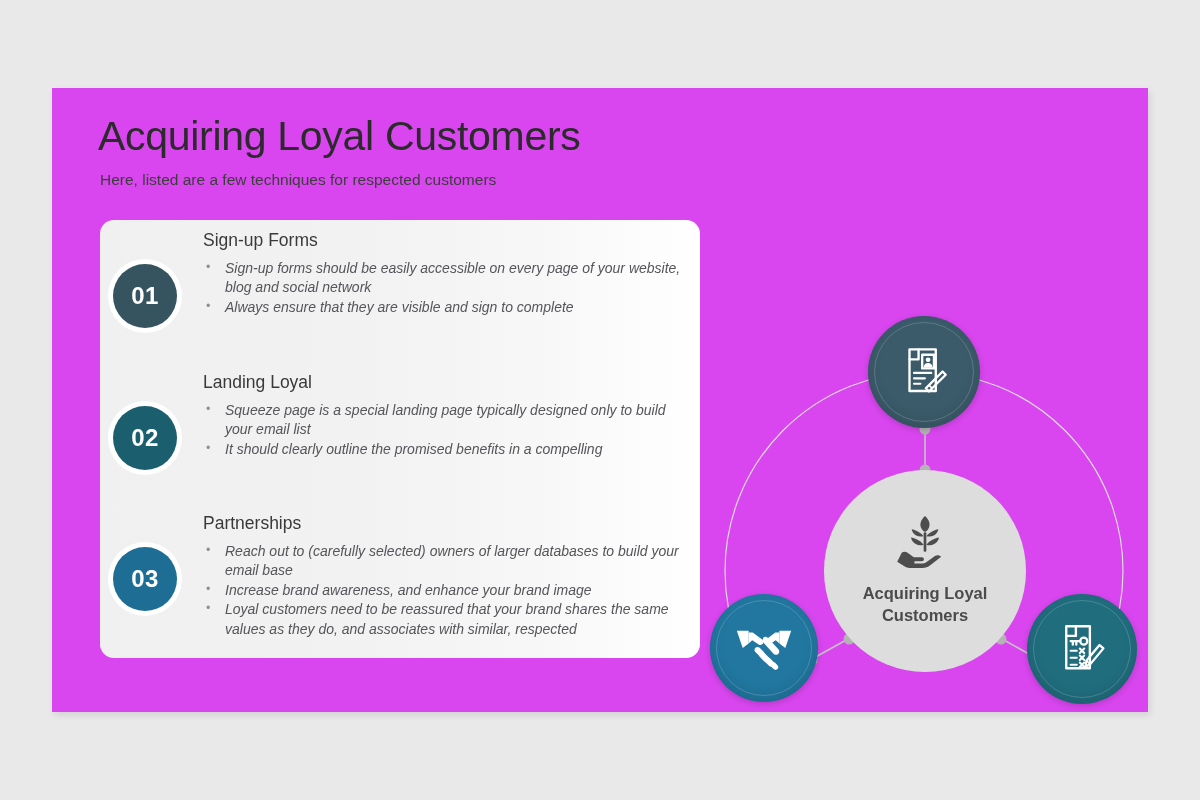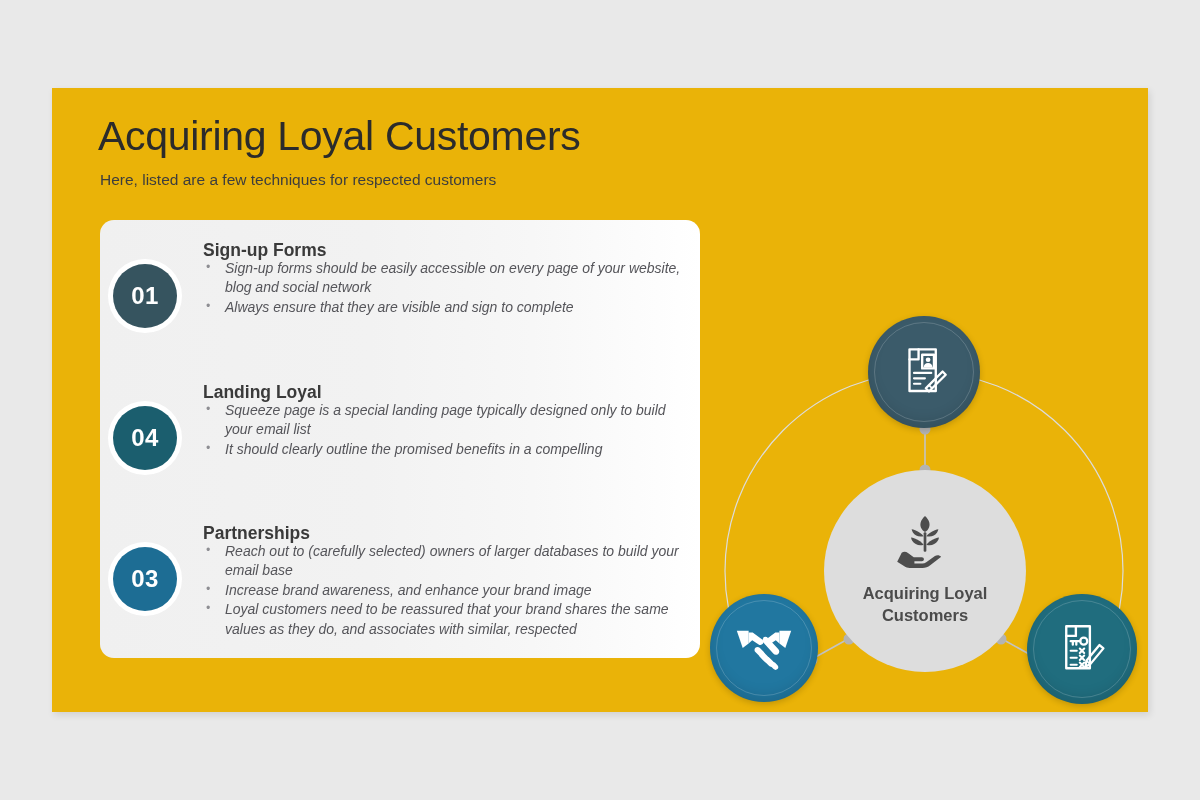--- a/index.html
+++ b/index.html
@@ -18,7 +18,7 @@
     top: 88px;
     width: 1096px;
     height: 624px;
-    background: #eab308;
+    background: #d946ef;
     box-shadow: 2px 3px 7px rgba(0,0,0,0.10);
   }
 

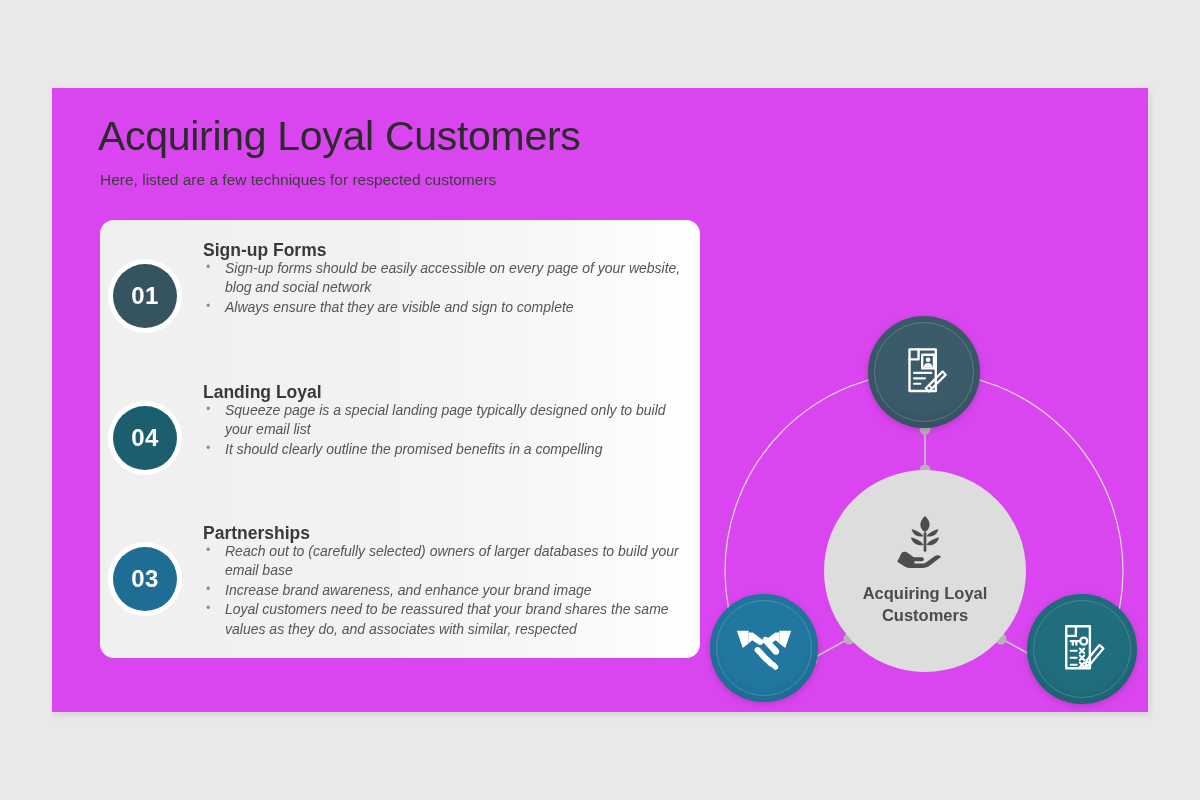--- a/index.html
+++ b/index.html
@@ -81,10 +81,9 @@
     left: 103px;
     top: 0px;
     font-size: 17.5px;
-    font-weight: bold;
+    font-weight: normal;
     color: #3a3a3a;
     white-space: nowrap;
-    margin-top: 10px;
   }
 
   .bullets {

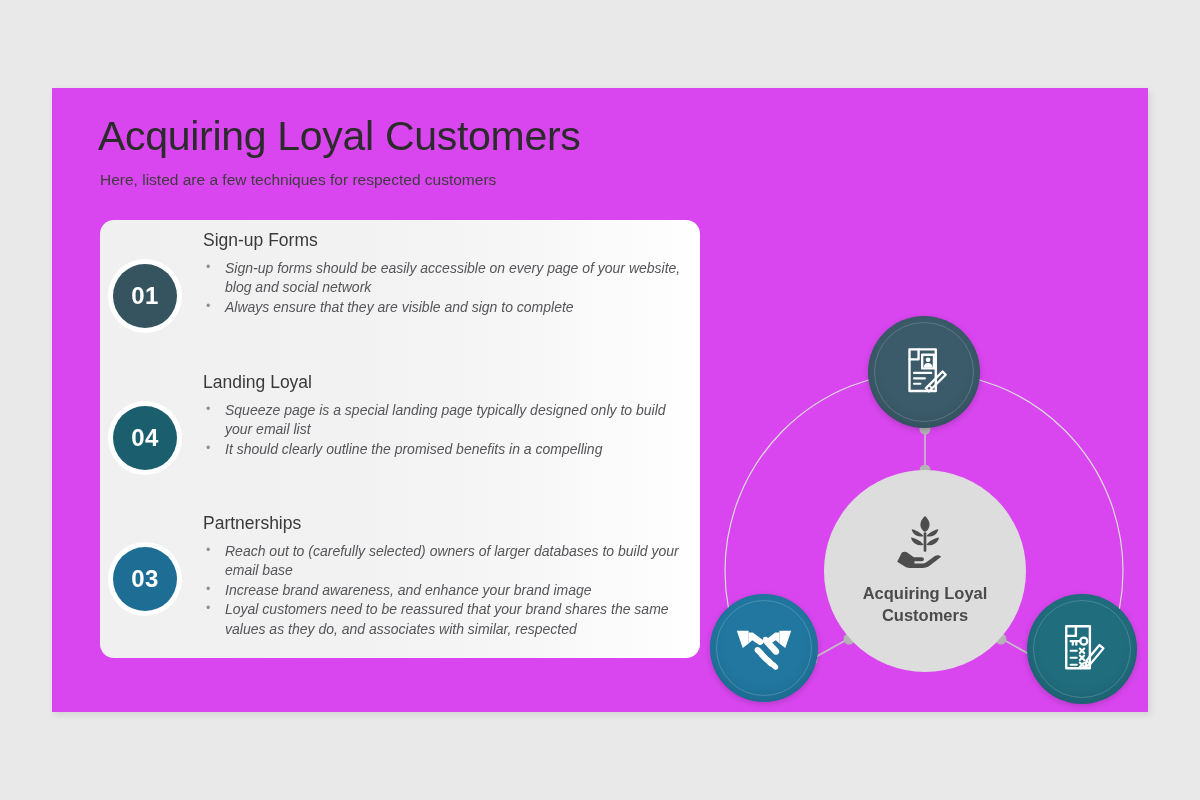--- a/index.html
+++ b/index.html
@@ -185,7 +185,7 @@
     </div>
 
     <div class="section" id="sec-1">
-      <div class="badge" style="background:#1b5e6e">04</div>
+      <div class="badge" style="background:#1b5e6e">02</div>
       <div class="sec-title">Landing Loyal</div>
       <ul class="bullets">
         <li>Squeeze page is a special landing page typically designed only to build your email list</li>

